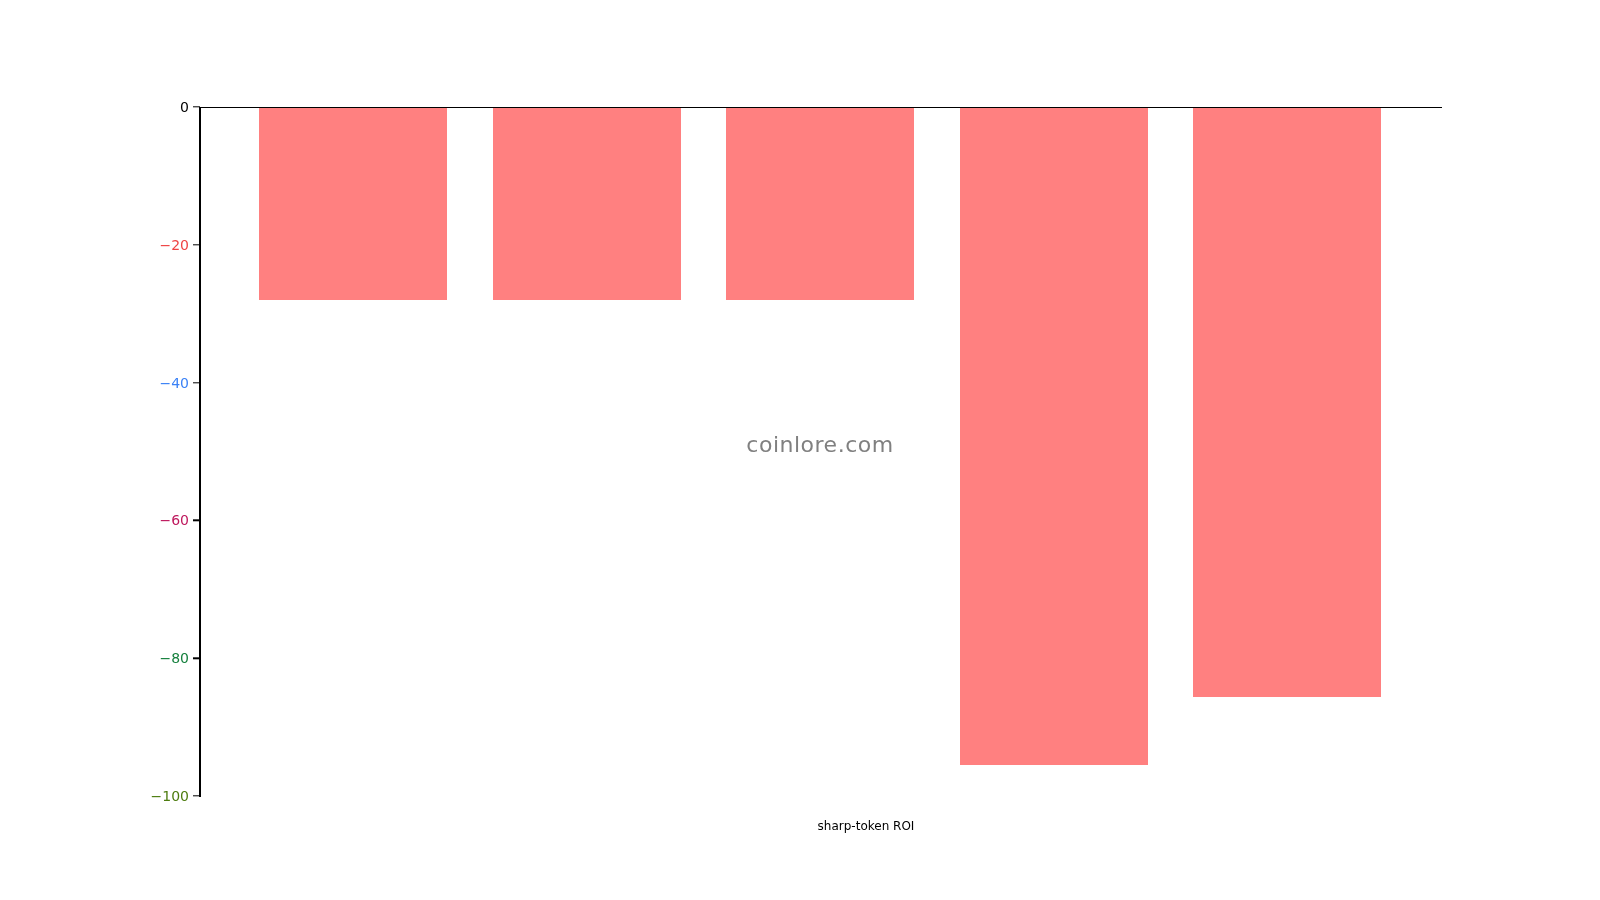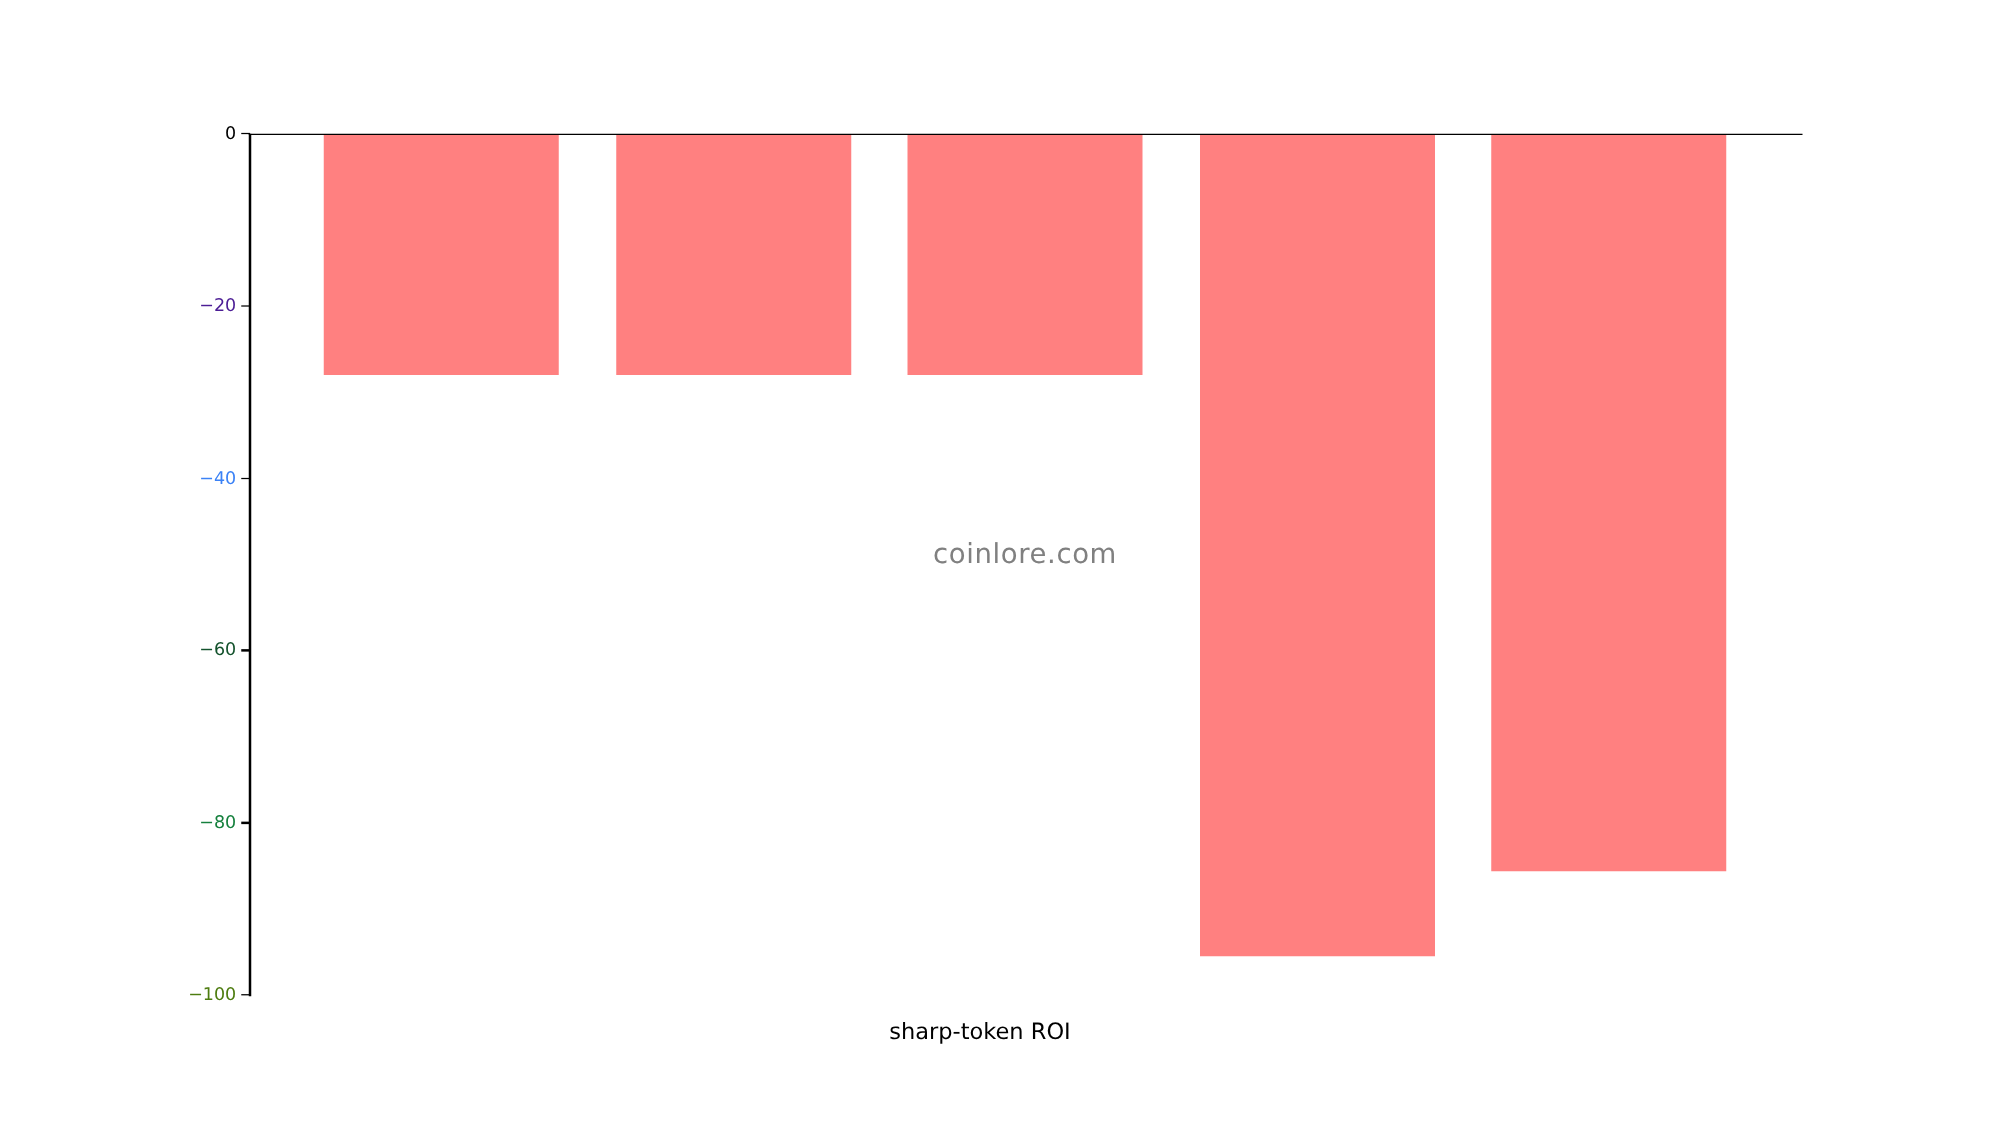--- a/index.html
+++ b/index.html
@@ -81,7 +81,7 @@
       <div class="ytick-mark" style="top: 107px; background: rgb(0, 0, 0);"></div>
       <div class="ytick-label" style="top: 107px; color: rgb(0, 0, 0);">0</div>
       <div class="ytick-mark" style="top: 244.8px; background: rgb(0, 0, 0);"></div>
-      <div class="ytick-label" style="top: 244.8px; color: #4c1d95;">−20</div>
+      <div class="ytick-label" style="top: 244.8px; color: #ef4444;">−20</div>
       <div class="ytick-mark" style="top: 382.6px; background: rgb(0, 0, 0);"></div>
       <div class="ytick-label" style="top: 382.6px; color: #3b82f6;">−40</div>
       <div class="ytick-mark" style="top: 520.4px; background: rgb(0, 0, 0);"></div>

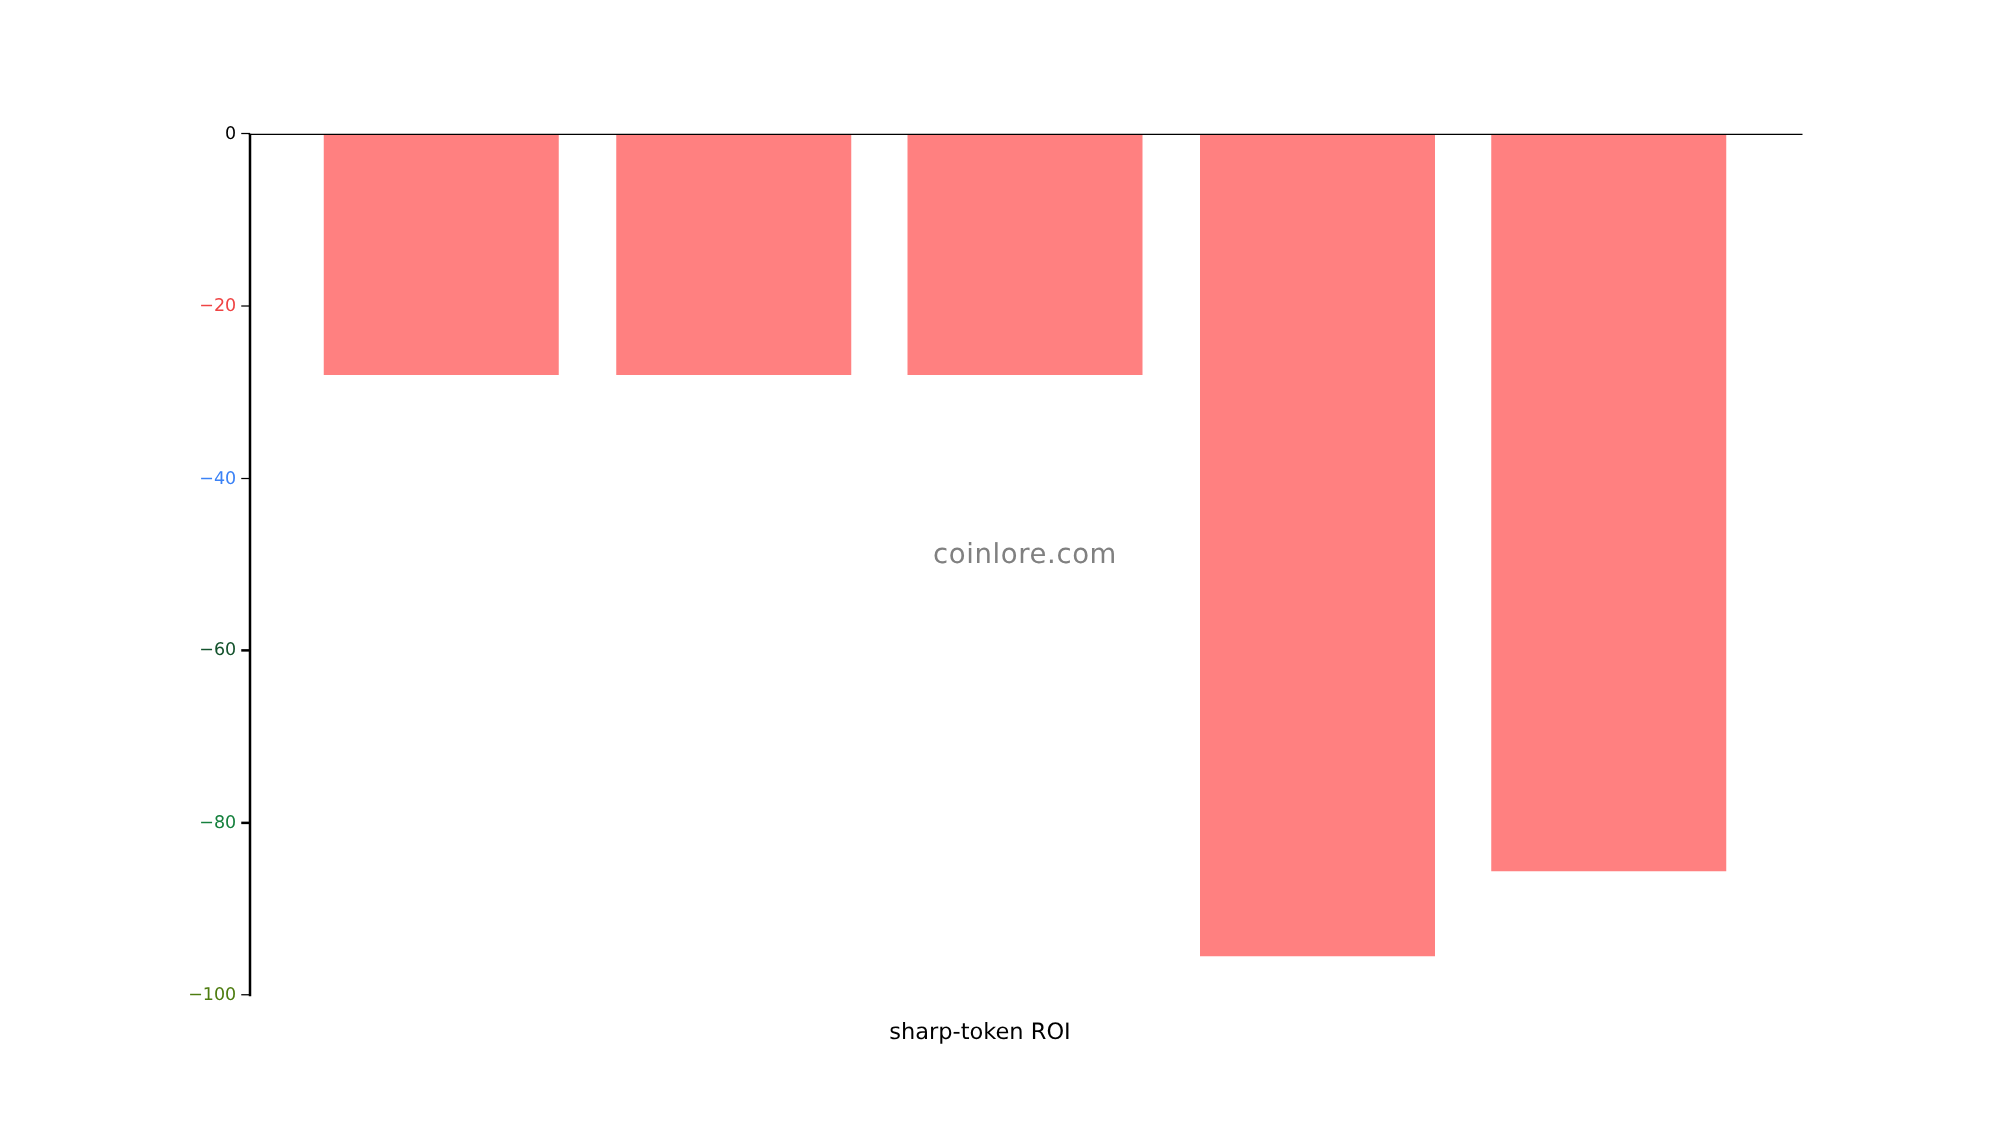--- a/index.html
+++ b/index.html
@@ -85,7 +85,7 @@
       <div class="ytick-mark" style="top: 382.6px; background: rgb(0, 0, 0);"></div>
       <div class="ytick-label" style="top: 382.6px; color: #3b82f6;">−40</div>
       <div class="ytick-mark" style="top: 520.4px; background: rgb(0, 0, 0);"></div>
-      <div class="ytick-label" style="top: 520.4px; color: #14532d;">−60</div>
+      <div class="ytick-label" style="top: 520.4px; color: #be185d;">−60</div>
       <div class="ytick-mark" style="top: 658.2px; background: rgb(0, 0, 0);"></div>
       <div class="ytick-label" style="top: 658.2px; color: #15803d;">−80</div>
       <div class="ytick-mark" style="top: 796px; background: rgb(0, 0, 0);"></div>

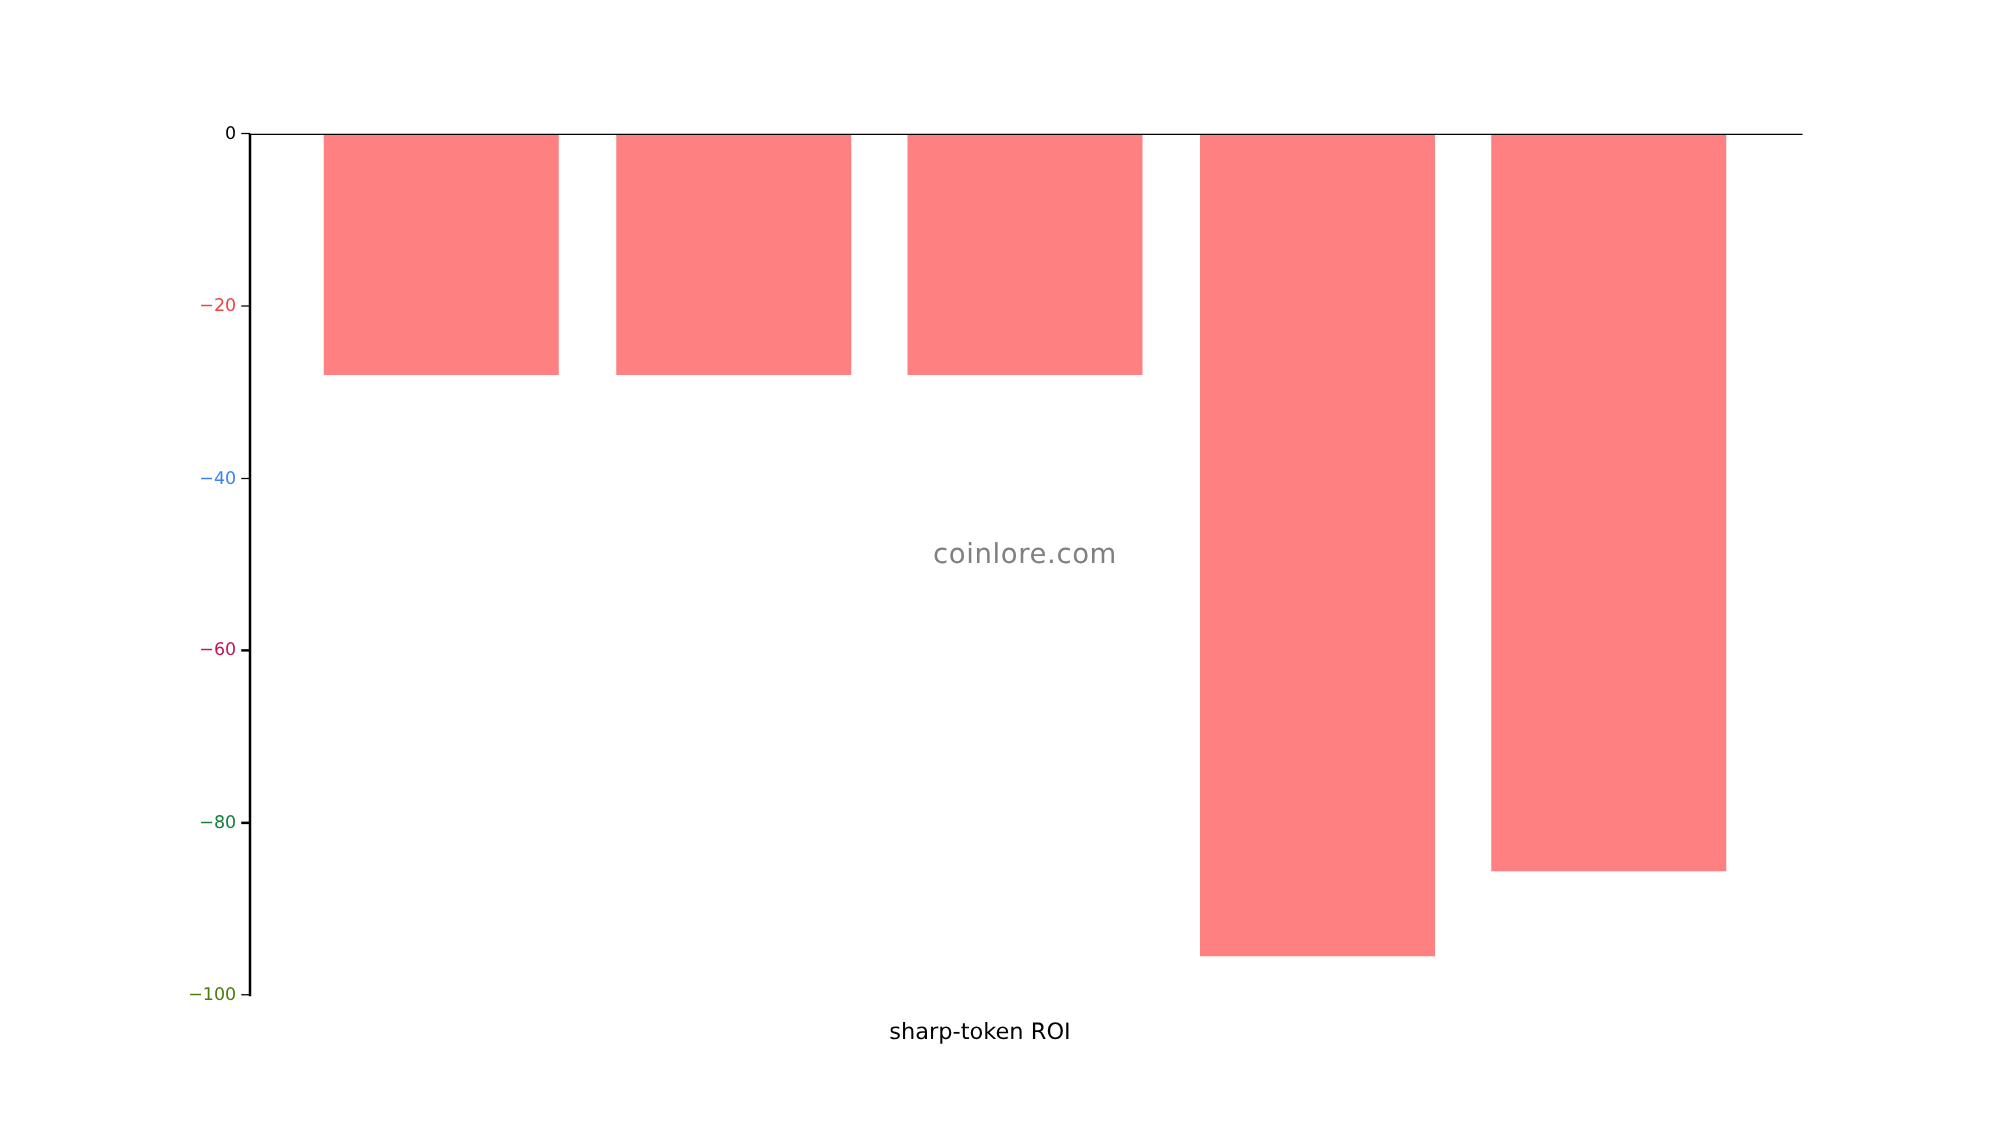--- a/index.html
+++ b/index.html
@@ -63,10 +63,10 @@
   }
   .xlabel {
     position: absolute;
-    left: 784px;
+    left: 866px;
     top: 826px;
     transform: translate(-50%, -50%);
-    font-size: 18px;
+    font-size: 12px;
     color: #000000;
     white-space: nowrap;
   }

